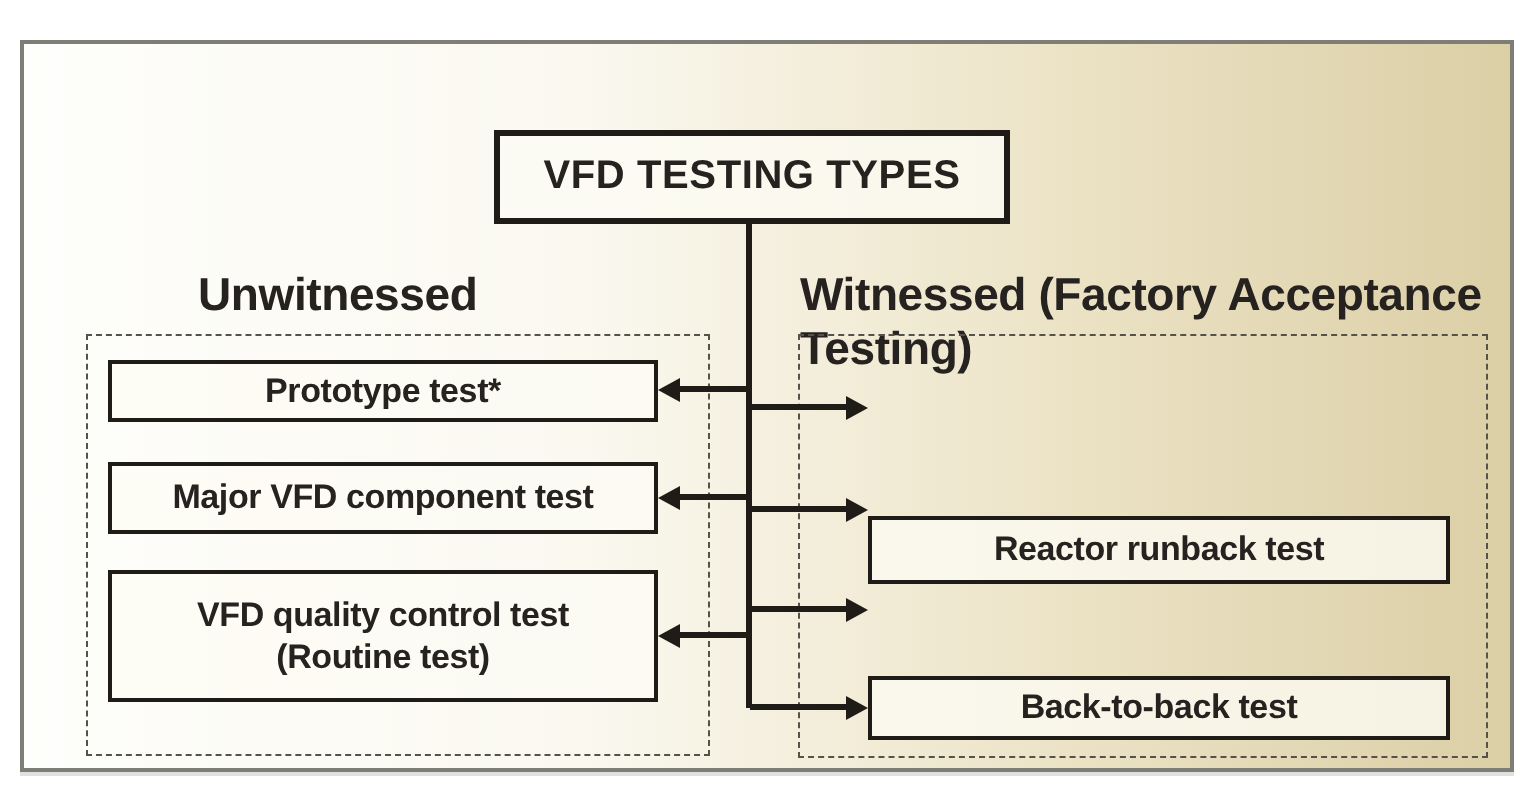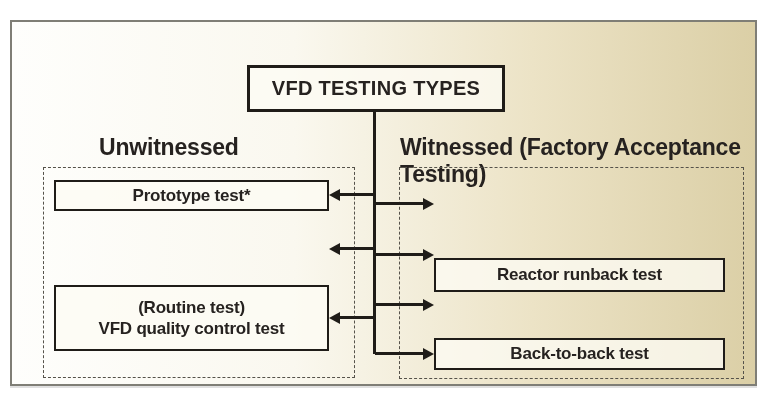--- a/index.html
+++ b/index.html
@@ -81,6 +81,9 @@
     <div class="node lcol lbox1">
       <span>Prototype test*</span>
     </div>
+    <div class="node lcol lbox2">
+      <span>Major VFD component test</span>
+    </div>
     <div class="node lcol lbox3">
       <span>(Routine test)</span>
       <span>VFD quality control test</span>

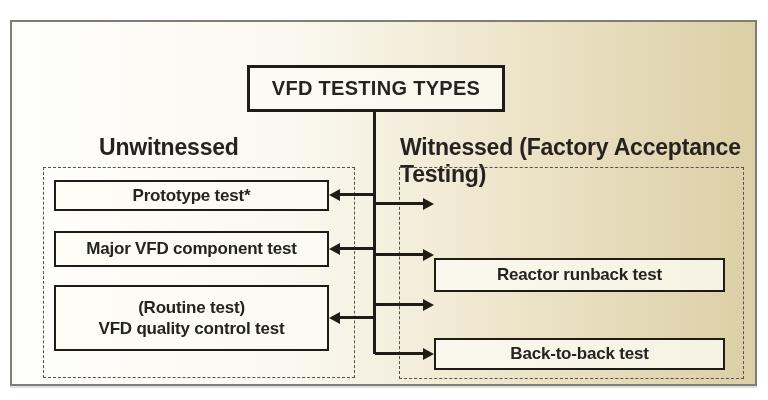--- a/index.html
+++ b/index.html
@@ -85,8 +85,8 @@
       <span>Major VFD component test</span>
     </div>
     <div class="node lcol lbox3">
+      <span>VFD quality control test</span>
       <span>(Routine test)</span>
-      <span>VFD quality control test</span>
     </div>
 
     <div class="node rcol rbox2">

